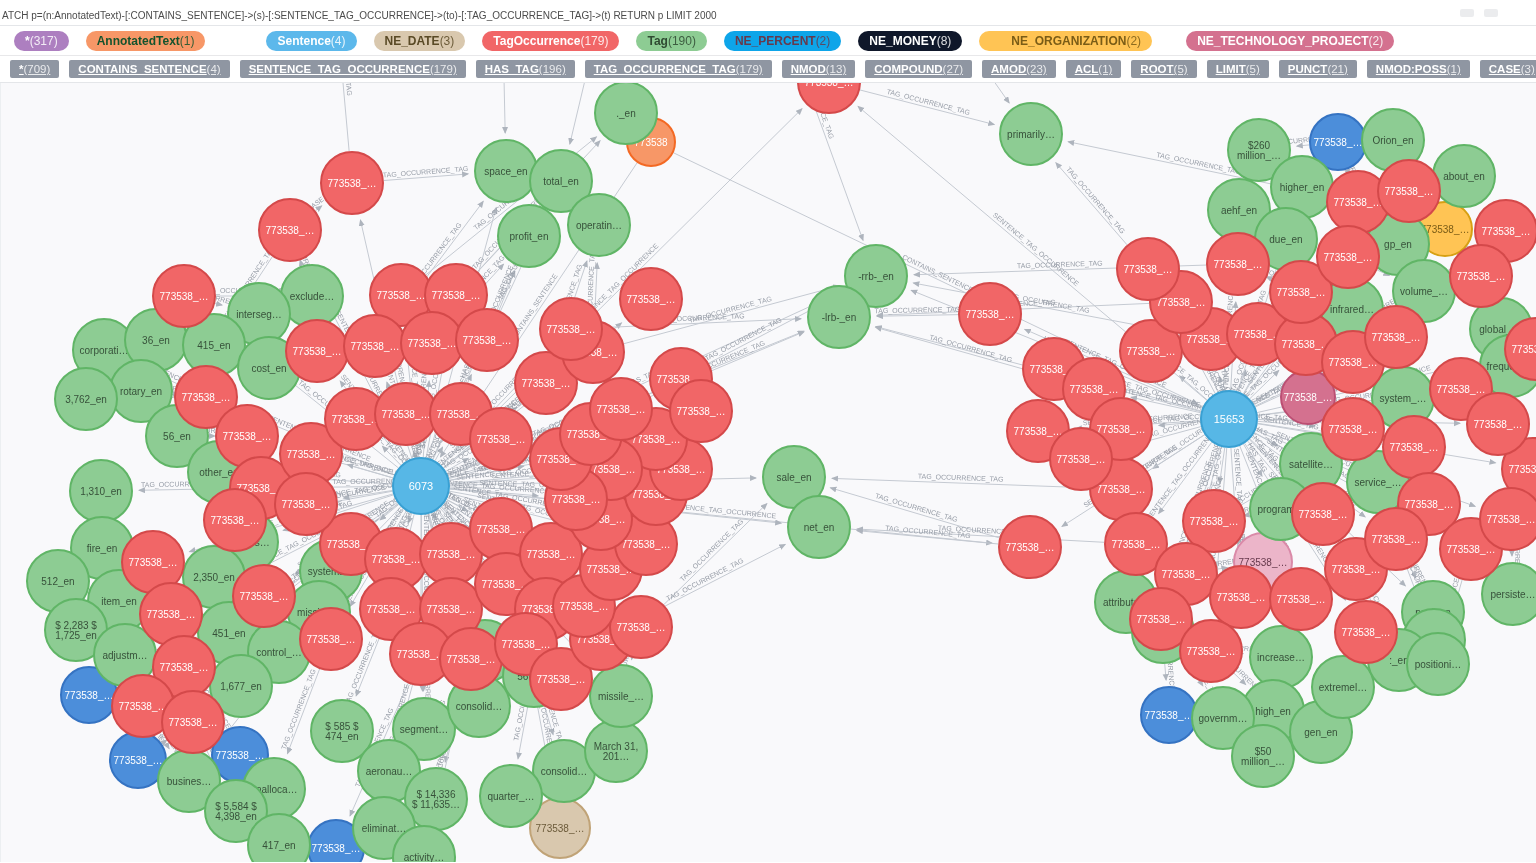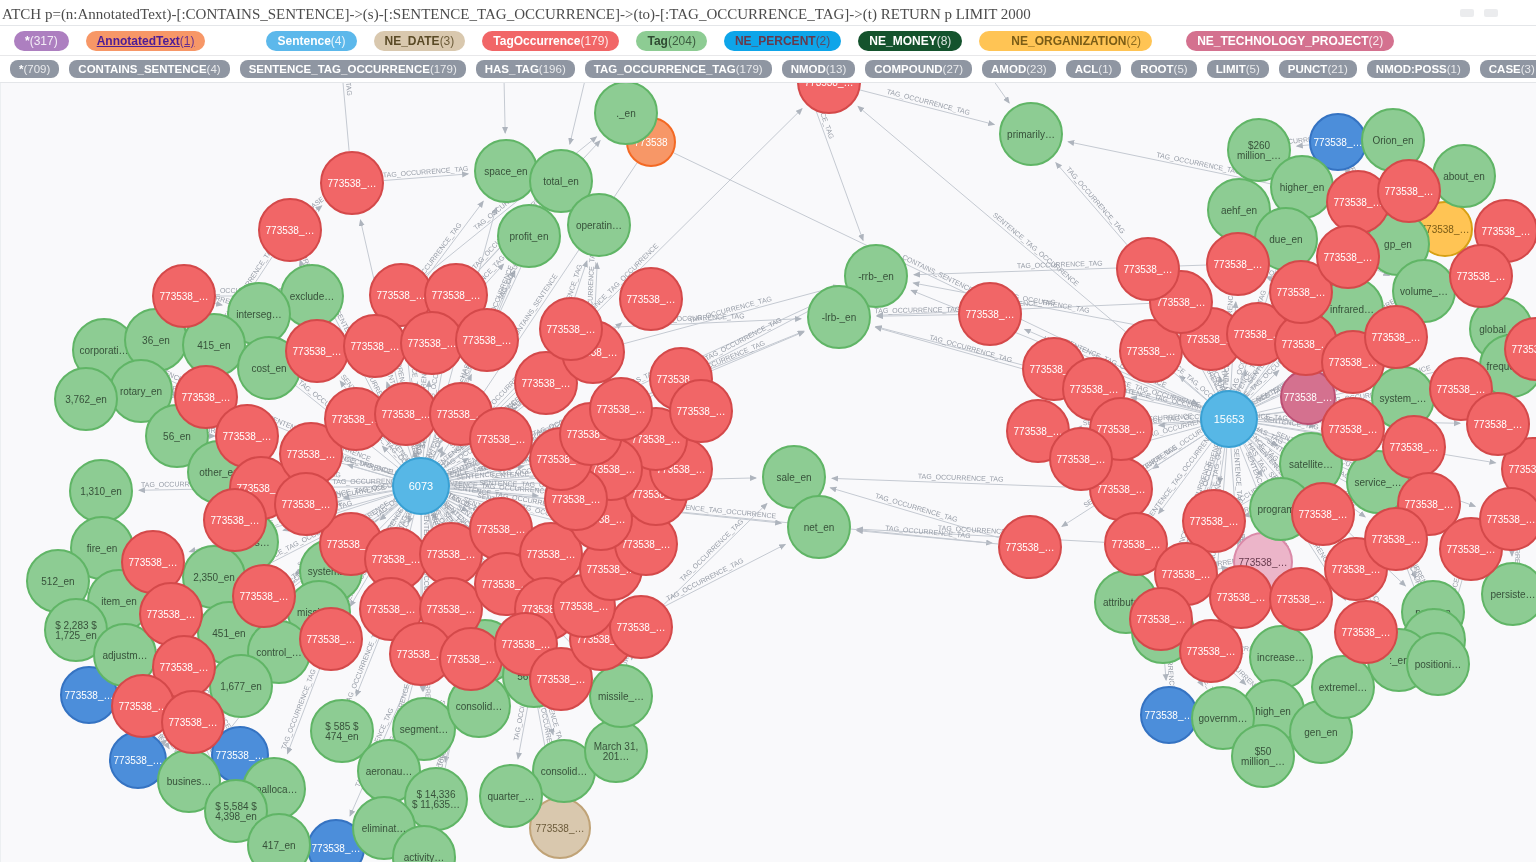--- a/index.html
+++ b/index.html
@@ -6,7 +6,7 @@
     font-family:"Liberation Sans",sans-serif;}
   #query-bar{height:26px;box-sizing:border-box;background:#fff;border-bottom:1px solid #e4e6e9;
     padding:5px 8px 0 2px;white-space:nowrap;overflow:hidden;position:relative;}
-  #query-bar .qtext{font-family:Liberation Serif, serif;font-size:15px;color:#4c4c4c;}
+  #query-bar .qtext{font-family:Liberation Sans, sans-serif;font-size:10px;color:#4c4c4c;}
   #editor-controls{position:absolute;right:38px;top:9px;display:flex;gap:10px;opacity:.45;}
   #editor-controls span{width:14px;height:8px;background:#d4d7db;border-radius:2px;display:inline-block;}
   #label-row{height:30px;box-sizing:border-box;display:flex;align-items:center;gap:17px;

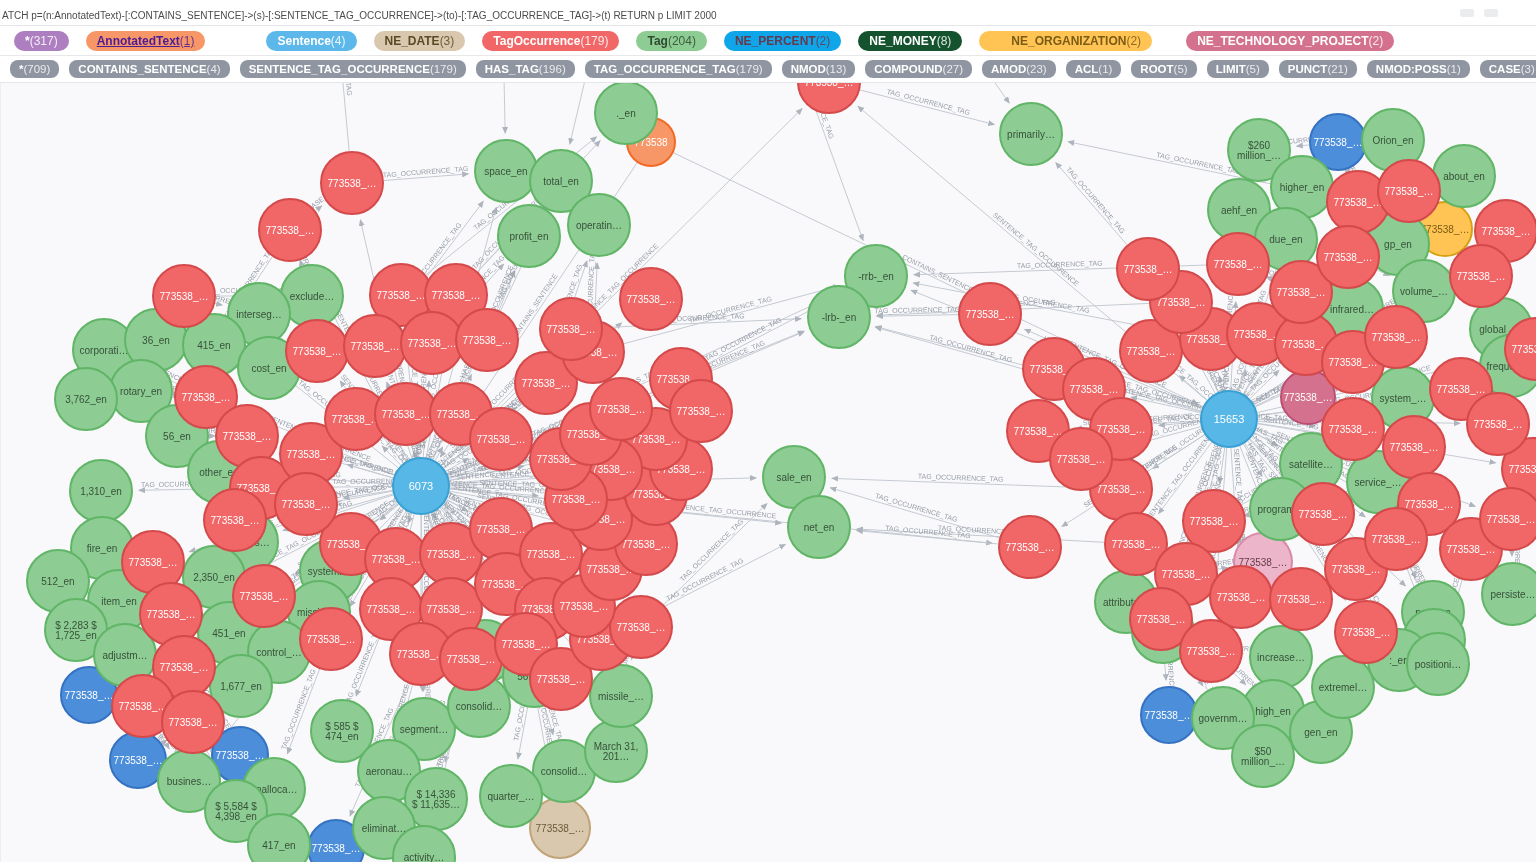--- a/index.html
+++ b/index.html
@@ -34,7 +34,7 @@
 
 <div id="label-row">
     <span class="npill" style="background: rgb(173, 127, 192); color: rgb(255, 255, 255);"><span>*</span><span class="cnt">(317)</span></span>
-    <span class="npill" style="background: rgb(247, 151, 103); color: #4c1d95; text-decoration: underline;"><span>AnnotatedText</span><span class="cnt">(1)</span></span>
+    <span class="npill" style="background: rgb(247, 151, 103); color: #14532d;"><span>AnnotatedText</span><span class="cnt">(1)</span></span>
     <span class="npill" style="background: rgb(92, 184, 235); color: rgb(255, 255, 255); margin-left: 44px;"><span>Sentence</span><span class="cnt">(4)</span></span>
     <span class="npill" style="background: rgb(217, 200, 174); color: rgb(90, 74, 38);"><span>NE_DATE</span><span class="cnt">(3)</span></span>
     <span class="npill" style="background: rgb(241, 102, 103); color: rgb(255, 255, 255);"><span>TagOccurrence</span><span class="cnt">(179)</span></span>

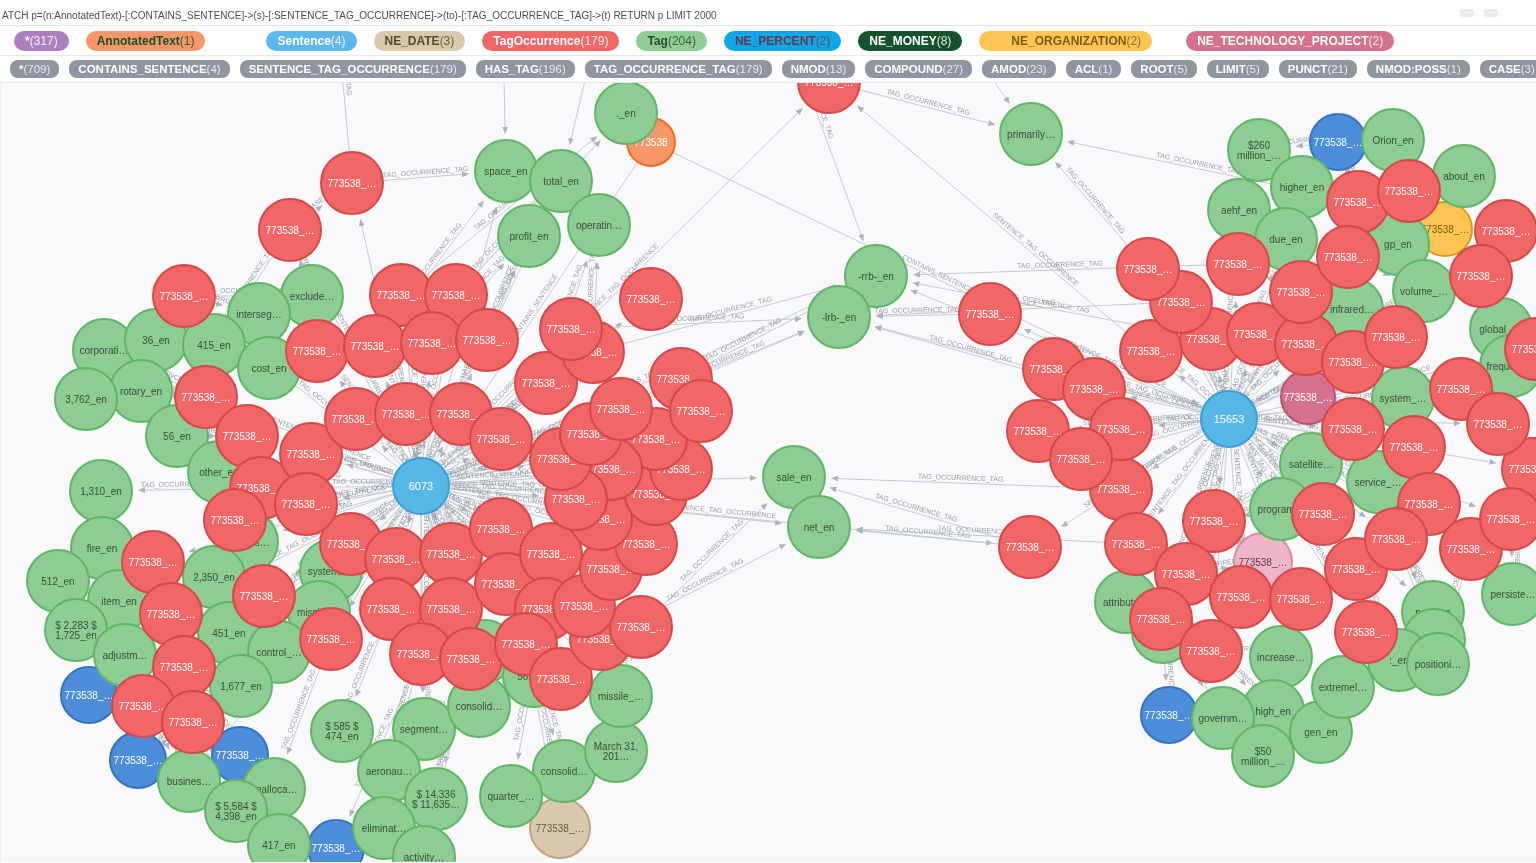--- a/index.html
+++ b/index.html
@@ -38,7 +38,7 @@
     <span class="npill" style="background: rgb(92, 184, 235); color: rgb(255, 255, 255); margin-left: 44px;"><span>Sentence</span><span class="cnt">(4)</span></span>
     <span class="npill" style="background: rgb(217, 200, 174); color: rgb(90, 74, 38);"><span>NE_DATE</span><span class="cnt">(3)</span></span>
     <span class="npill" style="background: rgb(241, 102, 103); color: rgb(255, 255, 255);"><span>TagOccurrence</span><span class="cnt">(179)</span></span>
-    <span class="npill" style="background: rgb(141, 204, 147); color: rgb(47, 74, 50);"><span>Tag</span><span class="cnt">(204)</span></span>
+    <span class="npill" style="background: rgb(141, 204, 147); color: rgb(47, 74, 50);"><span>Tag</span><span class="cnt">(190)</span></span>
     <span class="npill" style="background: #0ea5e9; color: rgb(102, 57, 76);"><span>NE_PERCENT</span><span class="cnt">(2)</span></span>
     <span class="npill" style="background: #14532d; color: rgb(255, 255, 255);"><span>NE_MONEY</span><span class="cnt">(8)</span></span>
     <span class="npill" style="background: rgb(255, 196, 84); color: rgb(122, 92, 22); padding-left: 32px;"><span>NE_ORGANIZATION</span><span class="cnt">(2)</span></span>

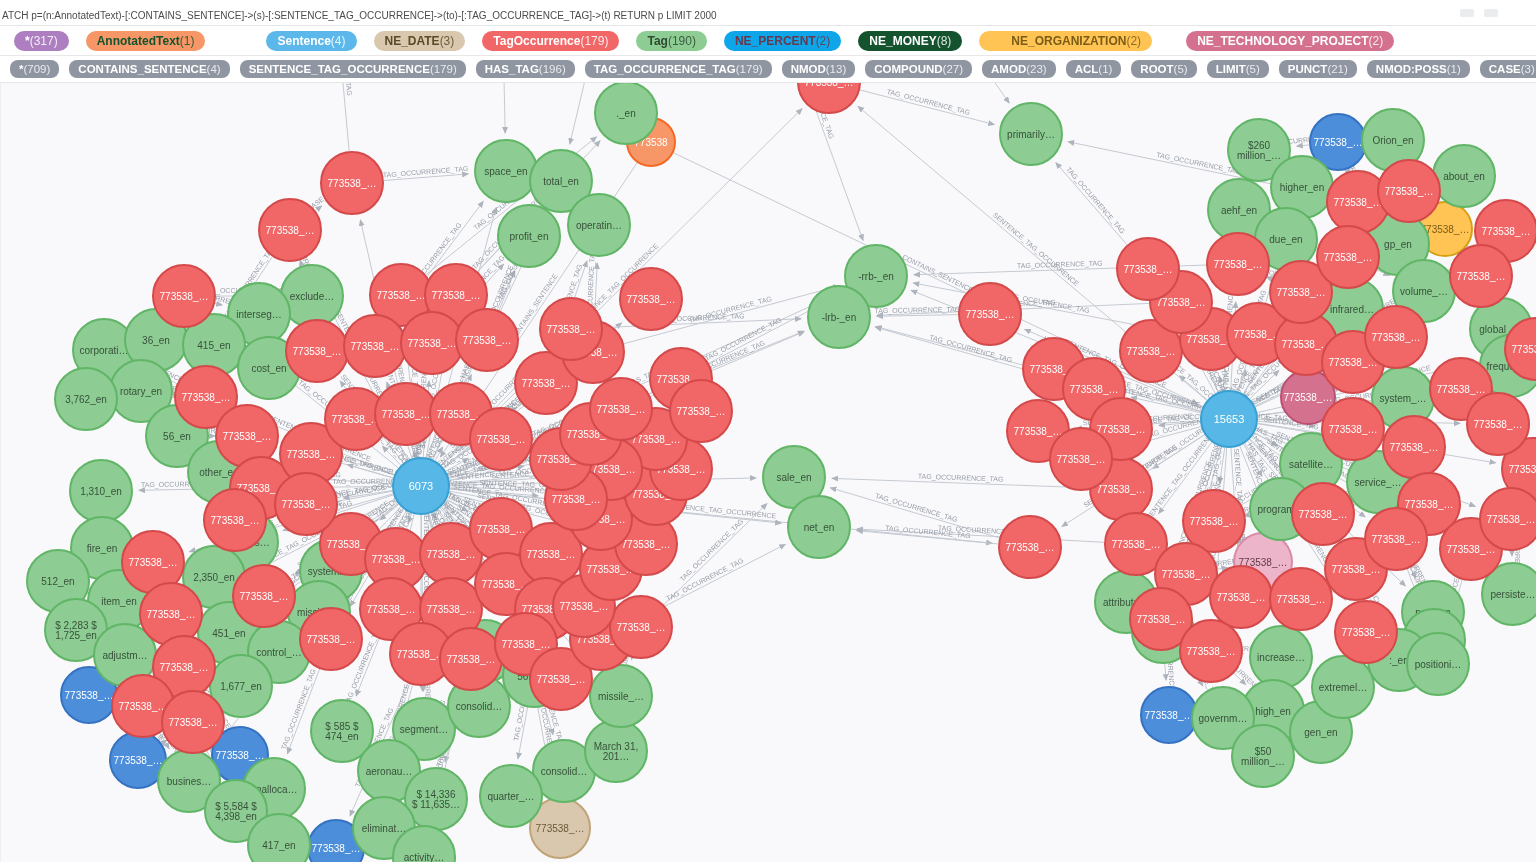--- a/index.html
+++ b/index.html
@@ -40,7 +40,7 @@
     <span class="npill" style="background: rgb(241, 102, 103); color: rgb(255, 255, 255);"><span>TagOccurrence</span><span class="cnt">(179)</span></span>
     <span class="npill" style="background: rgb(141, 204, 147); color: rgb(47, 74, 50);"><span>Tag</span><span class="cnt">(190)</span></span>
     <span class="npill" style="background: #0ea5e9; color: rgb(102, 57, 76);"><span>NE_PERCENT</span><span class="cnt">(2)</span></span>
-    <span class="npill" style="background: #14532d; color: rgb(255, 255, 255);"><span>NE_MONEY</span><span class="cnt">(8)</span></span>
+    <span class="npill" style="background: #0f172a; color: rgb(255, 255, 255);"><span>NE_MONEY</span><span class="cnt">(8)</span></span>
     <span class="npill" style="background: rgb(255, 196, 84); color: rgb(122, 92, 22); padding-left: 32px;"><span>NE_ORGANIZATION</span><span class="cnt">(2)</span></span>
     <span class="npill" style="background: rgb(212, 113, 143); color: rgb(255, 255, 255); margin-left: 17px;"><span>NE_TECHNOLOGY_PROJECT</span><span class="cnt">(2)</span></span>
   </div>

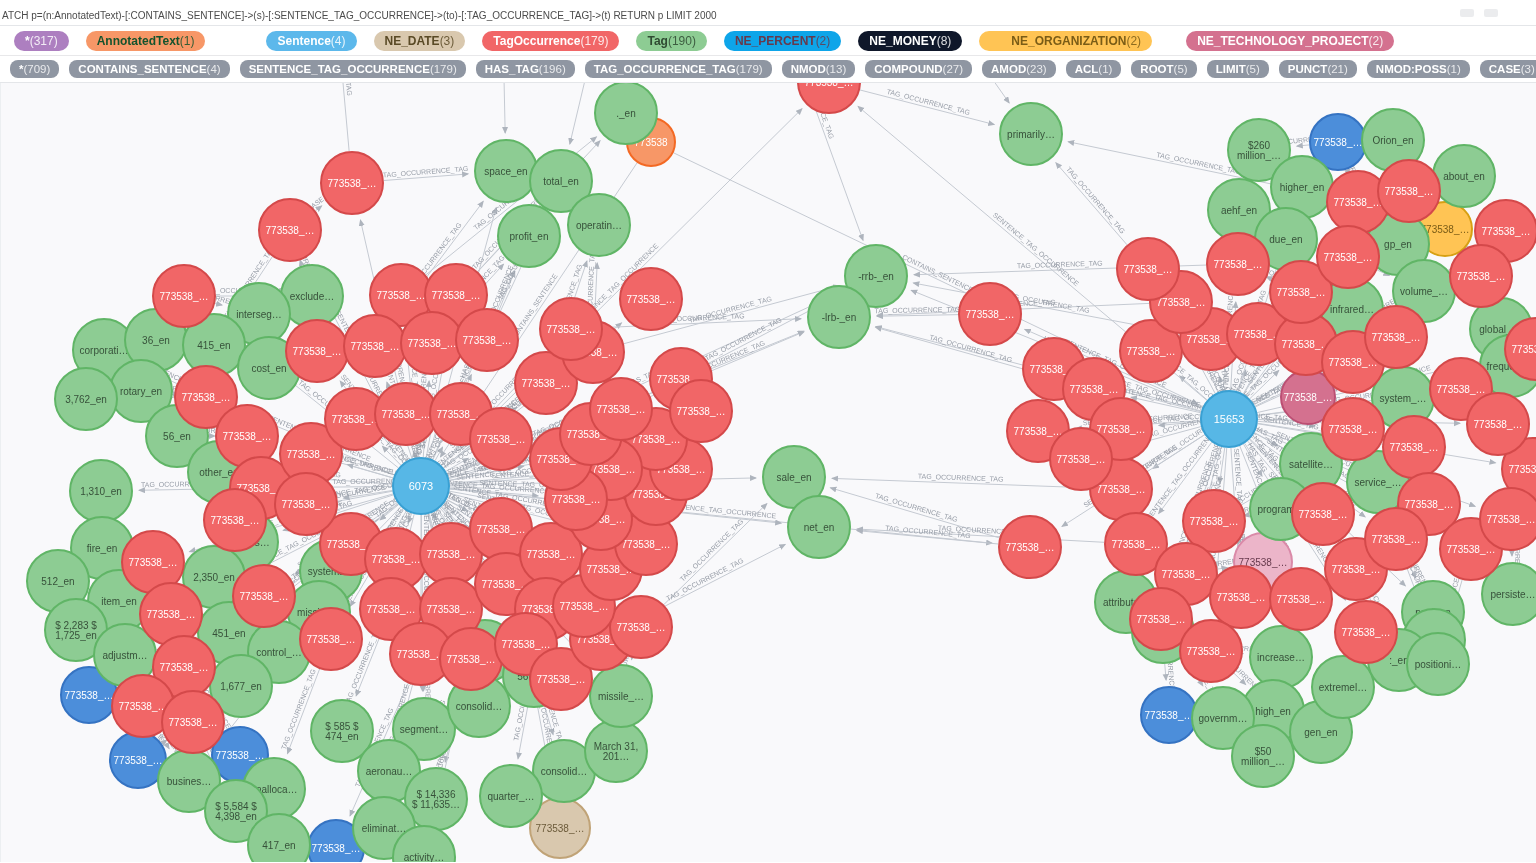--- a/index.html
+++ b/index.html
@@ -15,8 +15,8 @@
     padding-left:10px;background:#fff;border-bottom:1px solid #e4e6e9;white-space:nowrap;overflow:hidden;}
   .npill{border-radius:14px;padding:3px 11px;font-size:12px;font-weight:700;flex:0 0 auto;cursor:pointer;}
   .npill .cnt{font-weight:400;opacity:.85;}
-  .rpill{border-radius:8px;padding:3px 9px;font-size:11.5px;font-weight:700;flex:0 0 auto;
-    background:#8f96a2;color:#fff;cursor:pointer;}
+  .rpill{border-radius:2px;padding:3px 9px;font-size:11.5px;font-weight:700;flex:0 0 auto;
+    background:#8f96a2;color:#fff;cursor:pointer;text-decoration:underline;}
   .rpill .cnt{font-weight:400;opacity:.8;}
   #graph-wrap{position:relative;width:1536px;height:779px;background:#f9f9fb;border-left:1px solid #eceff1;}
   svg text{user-select:none;}

